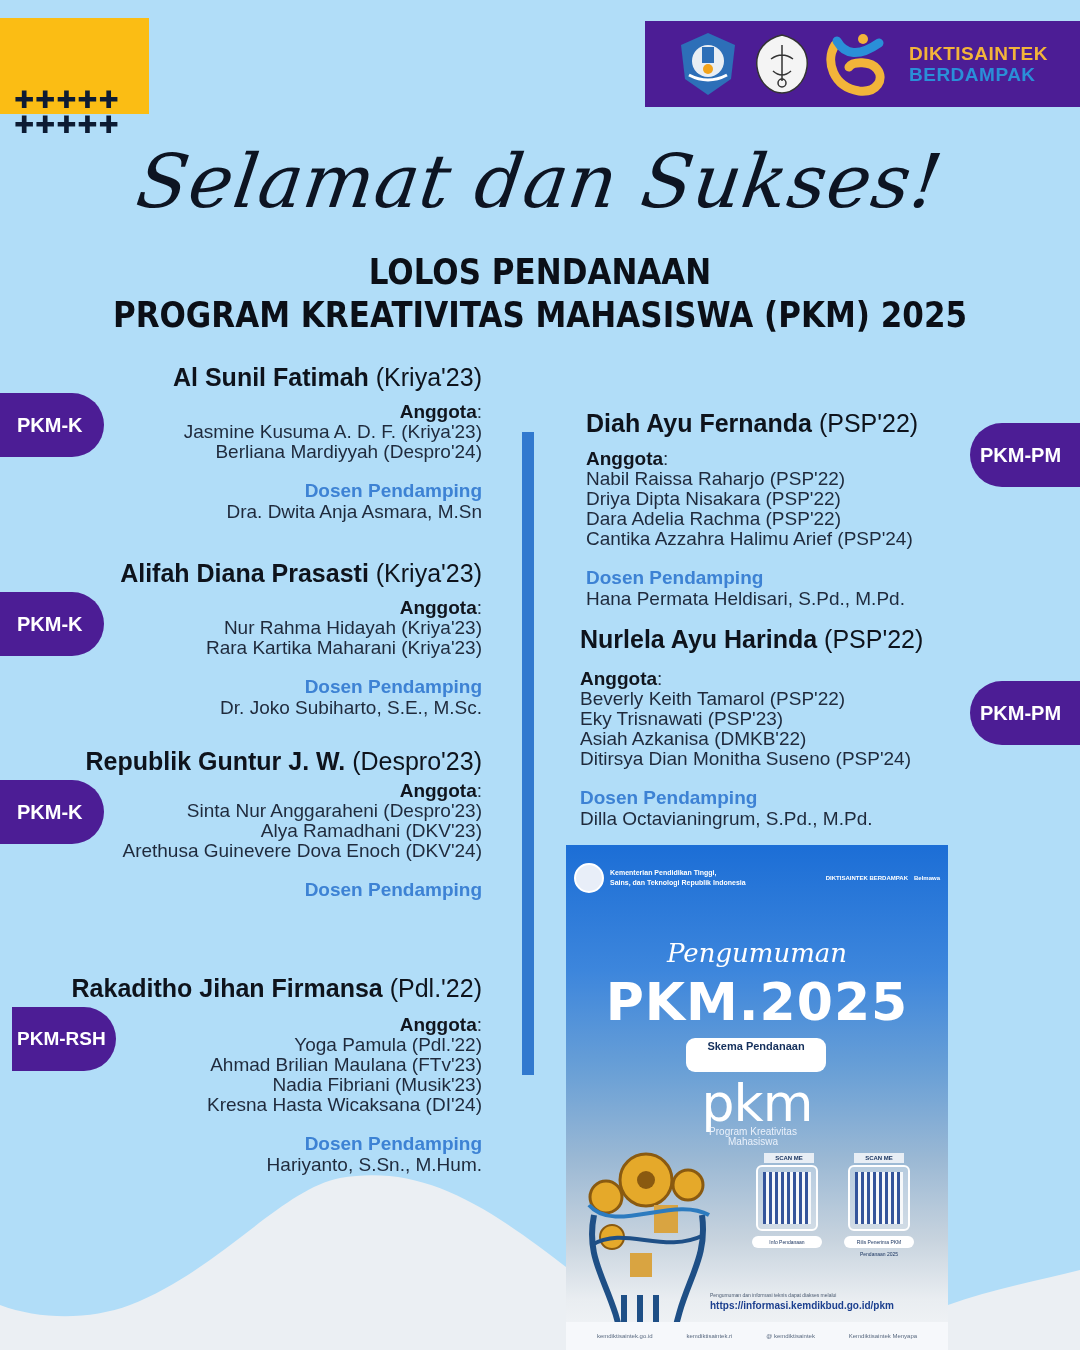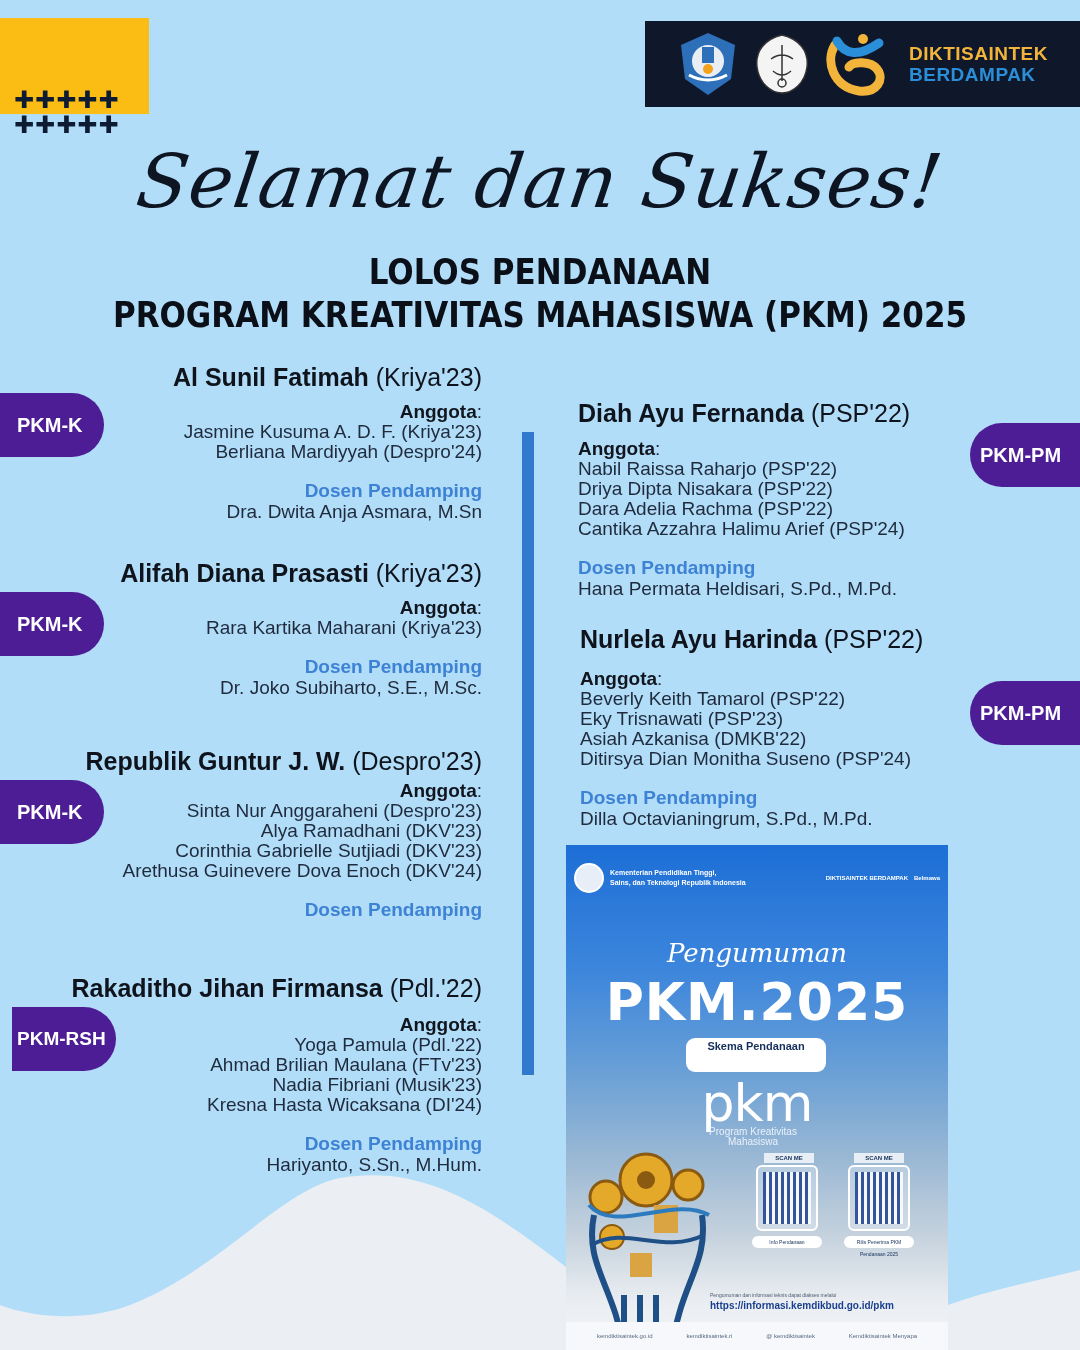--- a/index.html
+++ b/index.html
@@ -25,7 +25,7 @@
   }
   .logo-bar {
     position: absolute; left: 645px; top: 21px; width: 435px; height: 86px;
-    background: #0f172a;
+    background: #4c1d95;
     display: flex; align-items: center; padding-left: 30px; gap: 8px;
   }
   .logo-bar svg { display: block; }

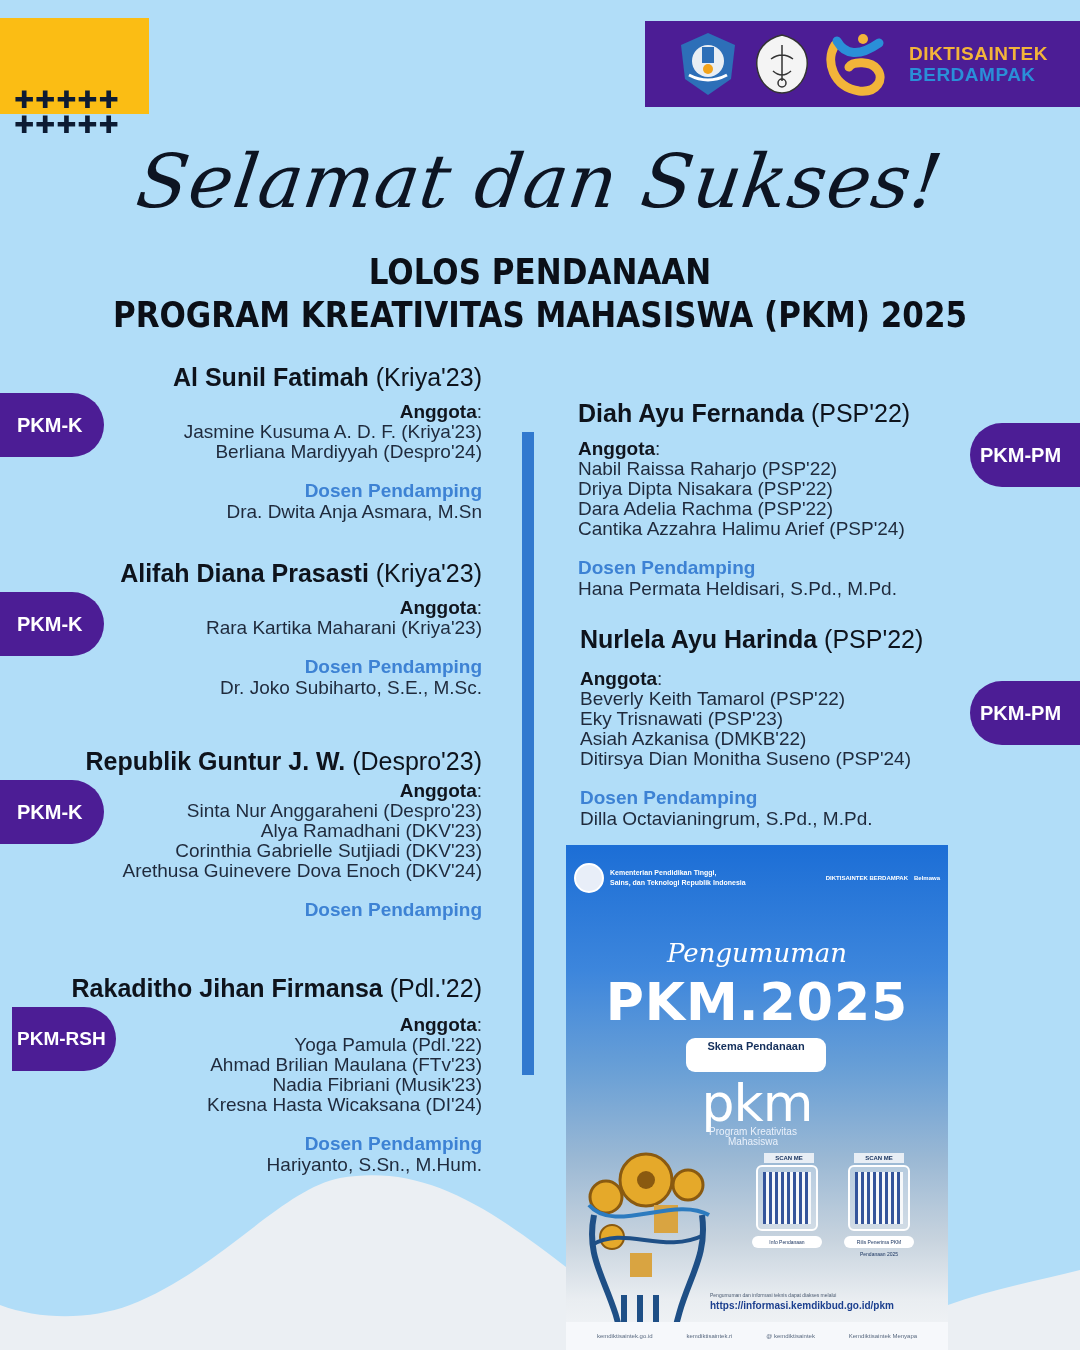--- a/index.html
+++ b/index.html
@@ -257,7 +257,7 @@
   <div class="dosen-name">Hariyanto, S.Sn., M.Hum.</div>
 </div>
 
-<div class="team right-team" style="top:398px;">
+<div class="team right-team" style="top:408px;margin-left:8px;">
   <div class="leader">
     <b>Diah Ayu Fernanda</b>
     <span>(PSP'22)</span>

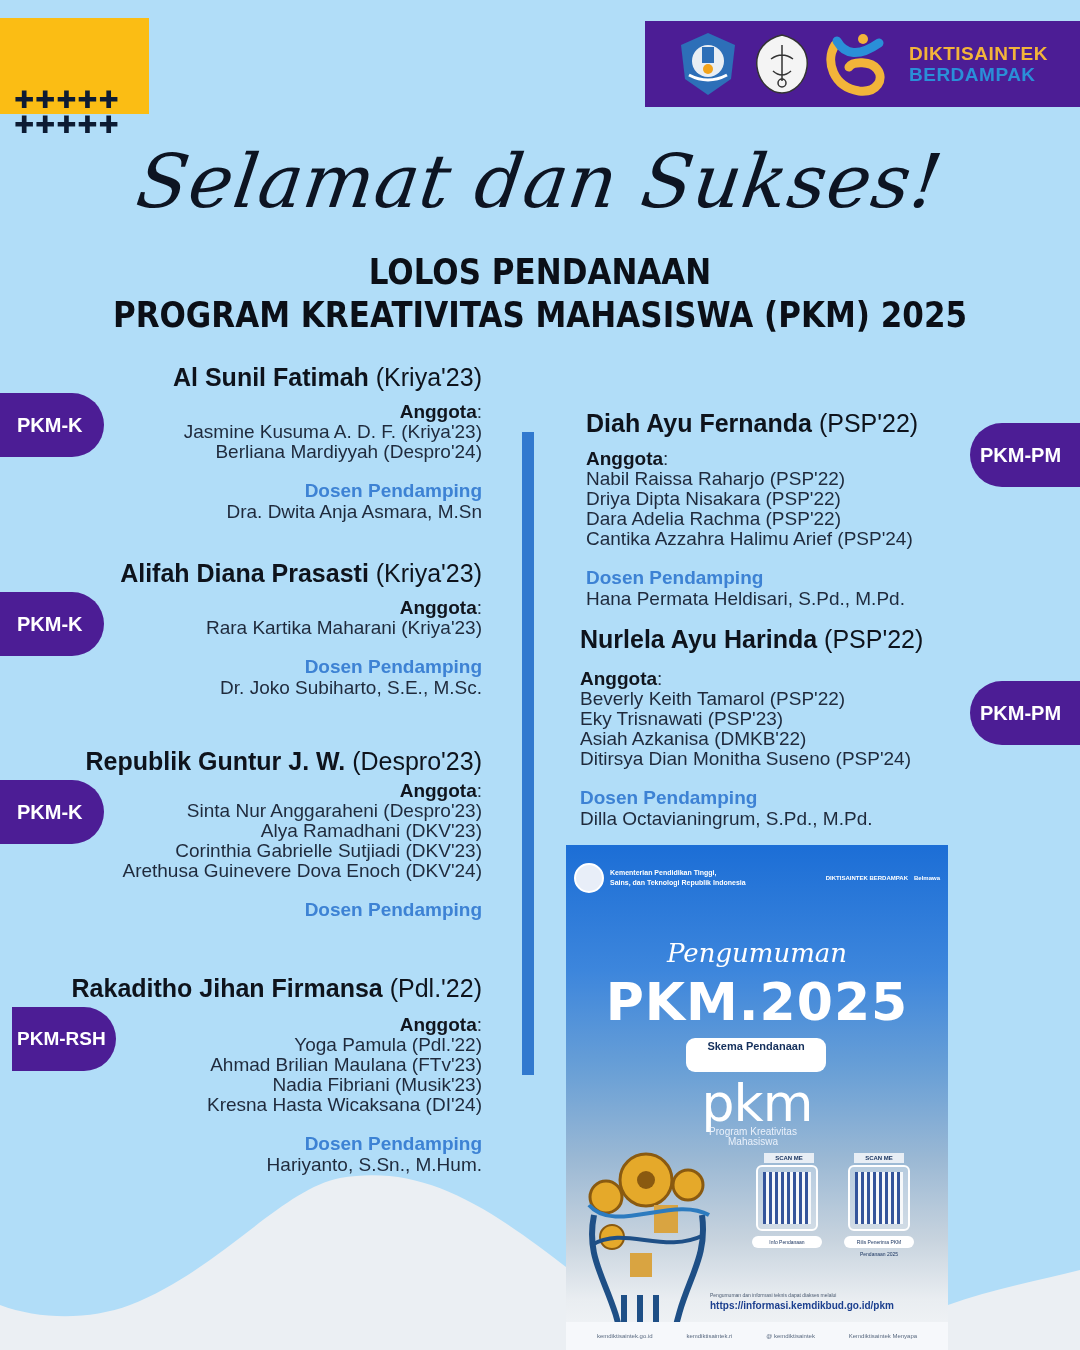--- a/index.html
+++ b/index.html
@@ -225,6 +225,7 @@
     <span>(Kriya'23)</span>
   </div>
   <div class="anggota"><span class="anggota-label">Anggota</span><span>:</span></div>
+  <span class="member">Nur Rahma Hidayah (Kriya'23)</span>
   <span class="member">Rara Kartika Maharani (Kriya'23)</span>
   <div class="dosen-label">Dosen Pendamping</div>
   <div class="dosen-name">Dr. Joko Subiharto, S.E., M.Sc.</div>

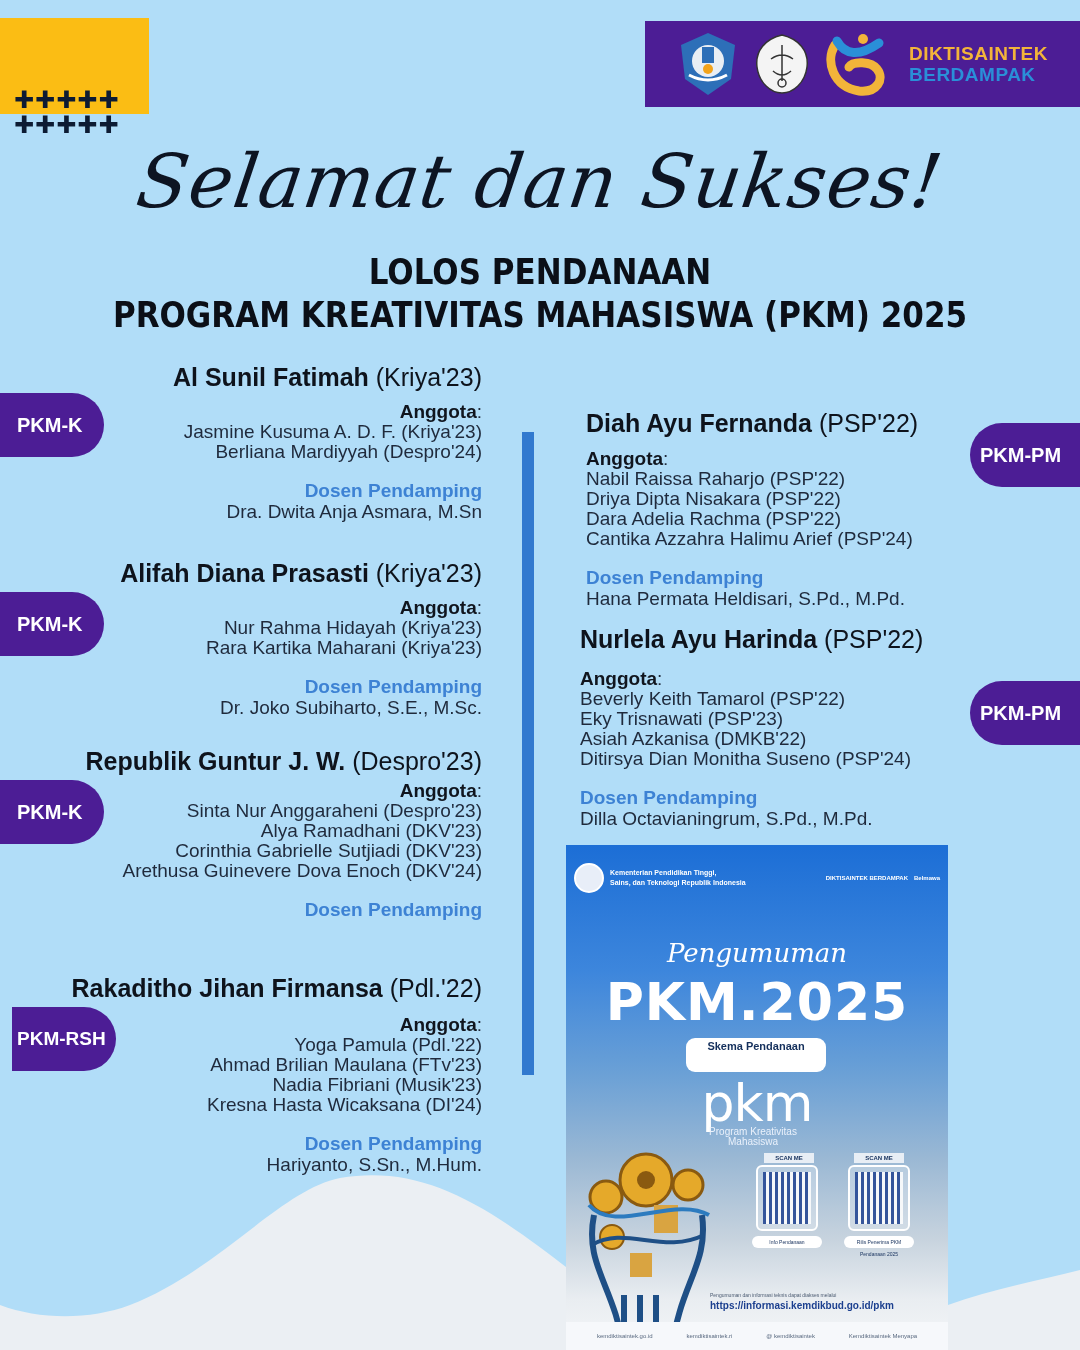--- a/index.html
+++ b/index.html
@@ -239,7 +239,6 @@
   <div class="anggota" style="margin-top:5px;"><span class="anggota-label">Anggota</span><span>:</span></div>
   <span class="member">Sinta Nur Anggaraheni (Despro'23)</span>
   <span class="member">Alya Ramadhani (DKV'23)</span>
-  <span class="member">Corinthia Gabrielle Sutjiadi (DKV'23)</span>
   <span class="member">Arethusa Guinevere Dova Enoch (DKV'24)</span>
   <div class="dosen-label">Dosen Pendamping</div>
 </div>

